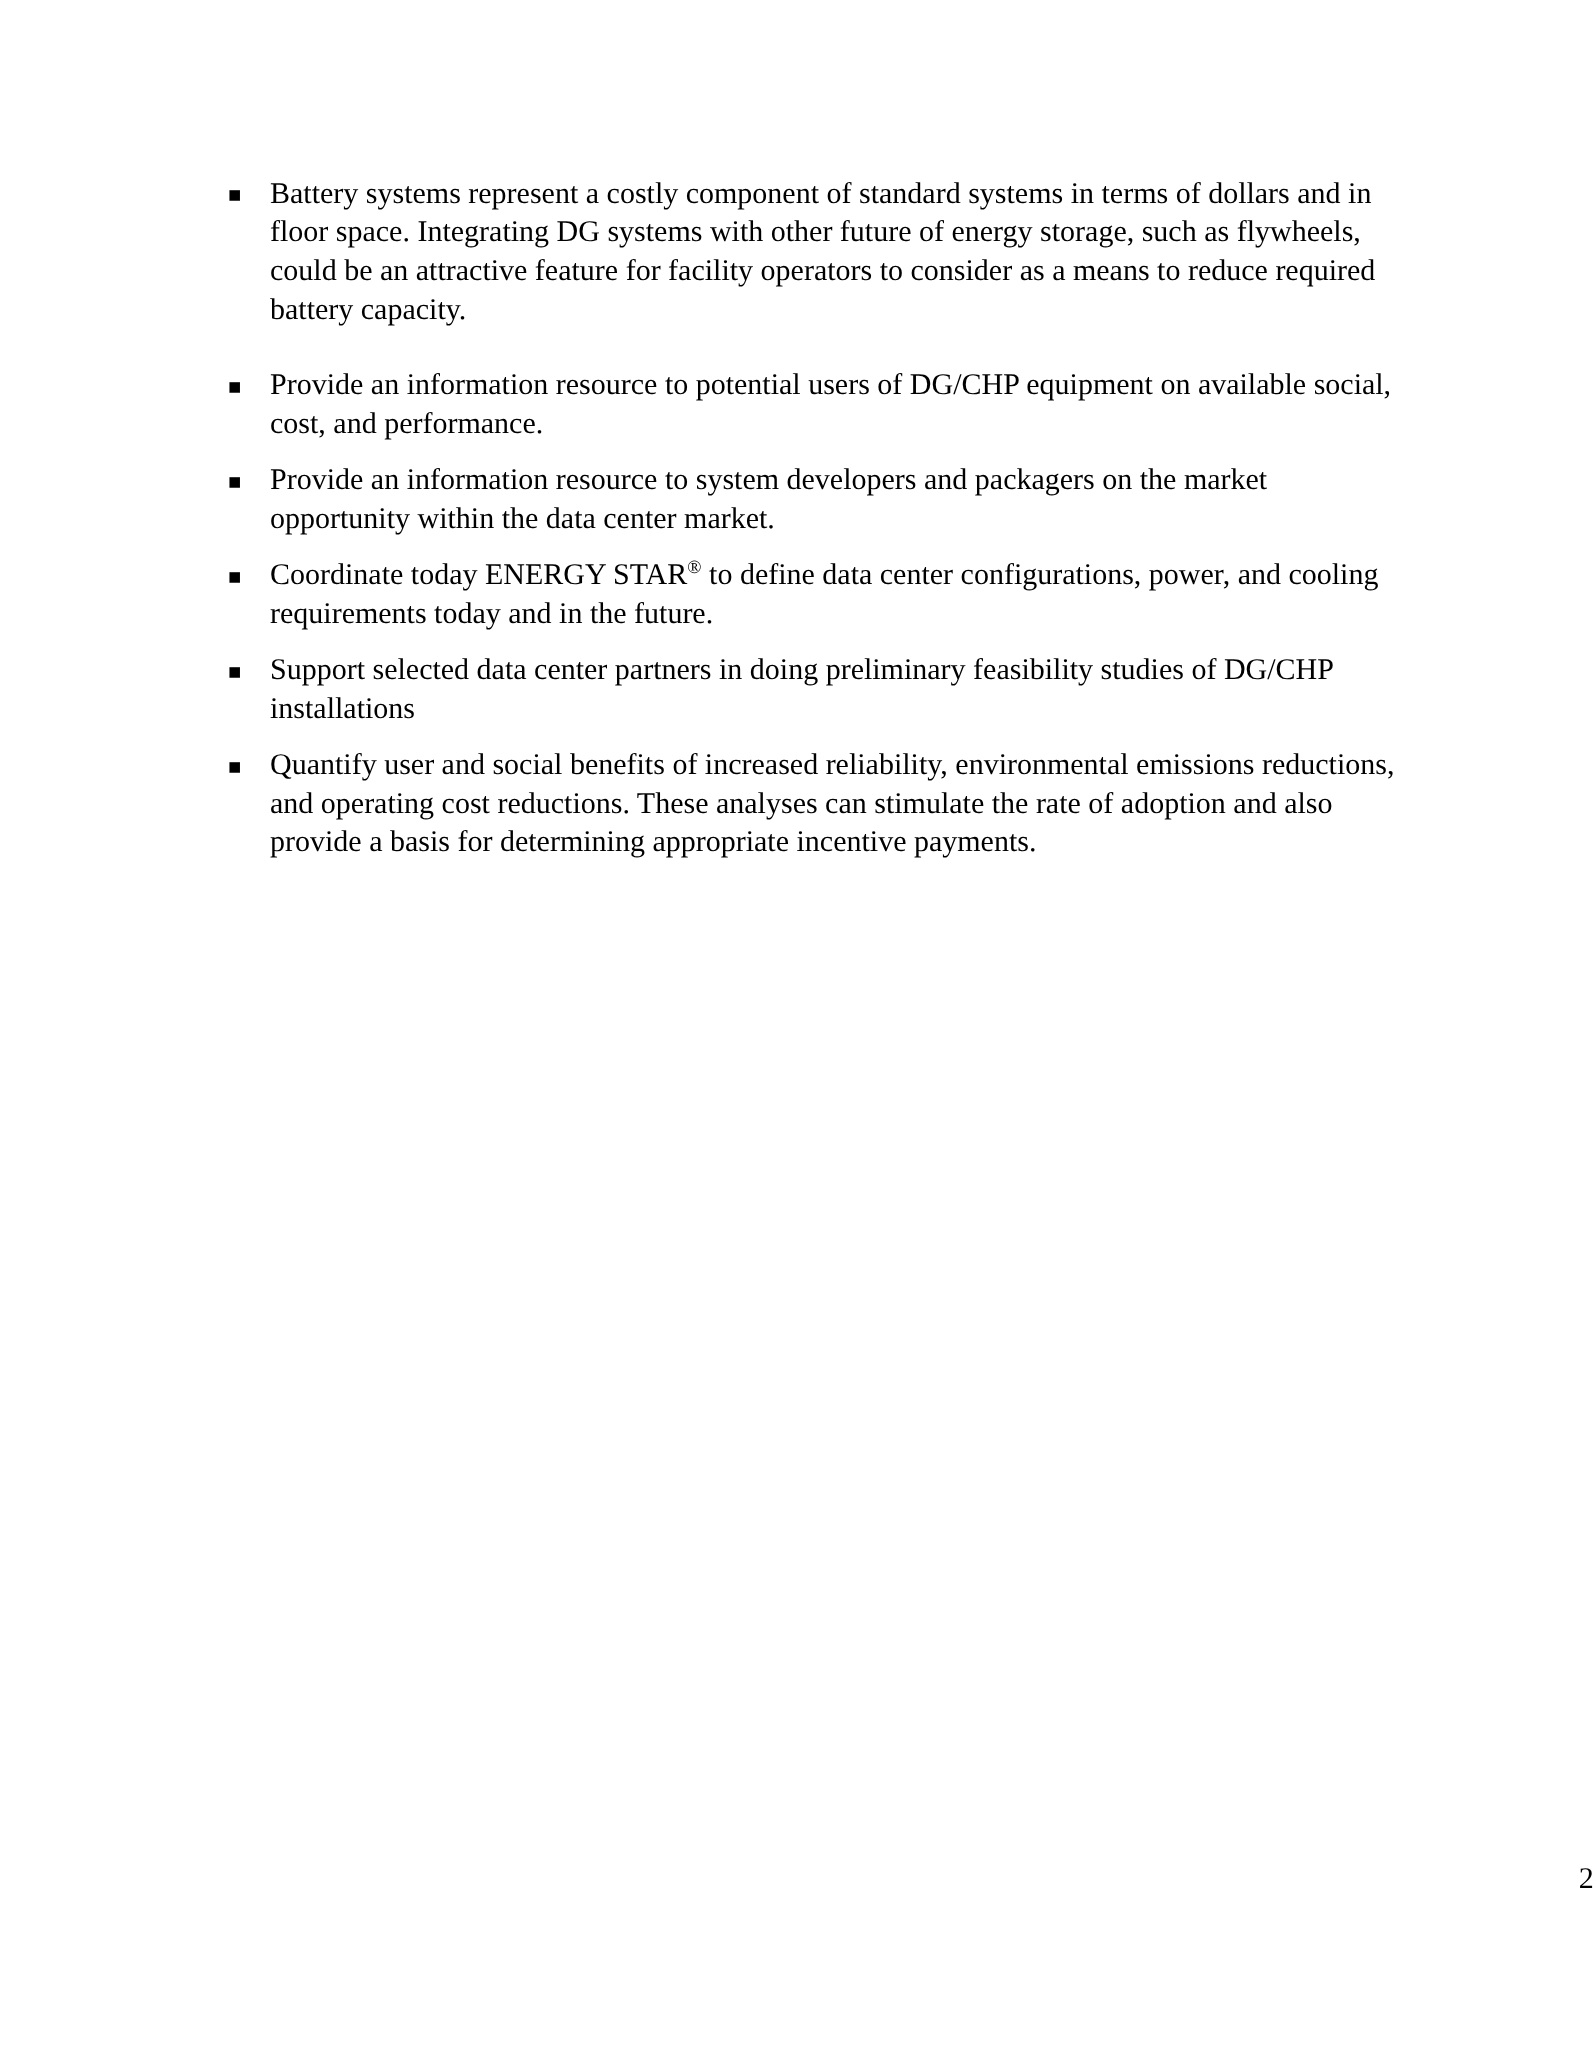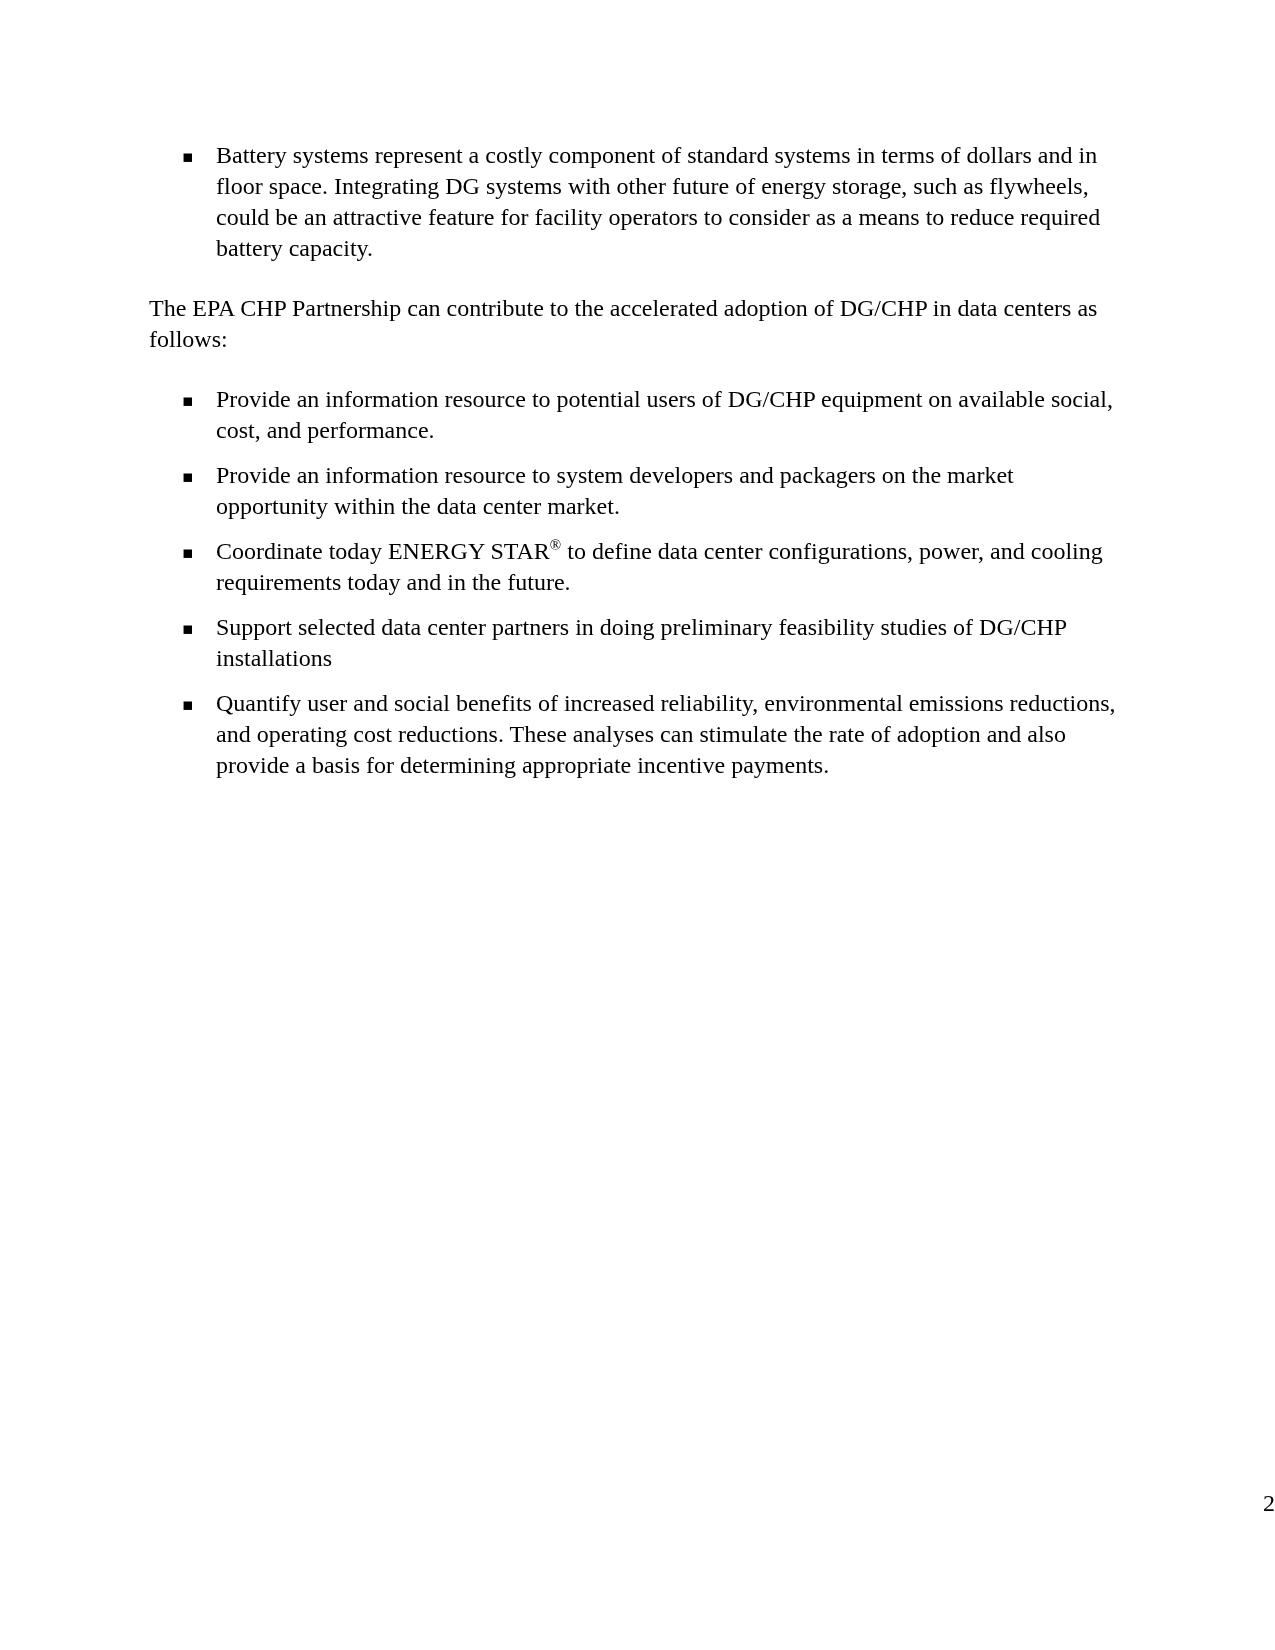--- a/index.html
+++ b/index.html
@@ -74,7 +74,6 @@
     </div>
 
 
-    <p class="paragraph">The EPA CHP Partnership can contribute to the accelerated adoption of DG/CHP in data centers as follows:</p>
 
     <div class="bullet-list">
       <div class="bullet-item">

